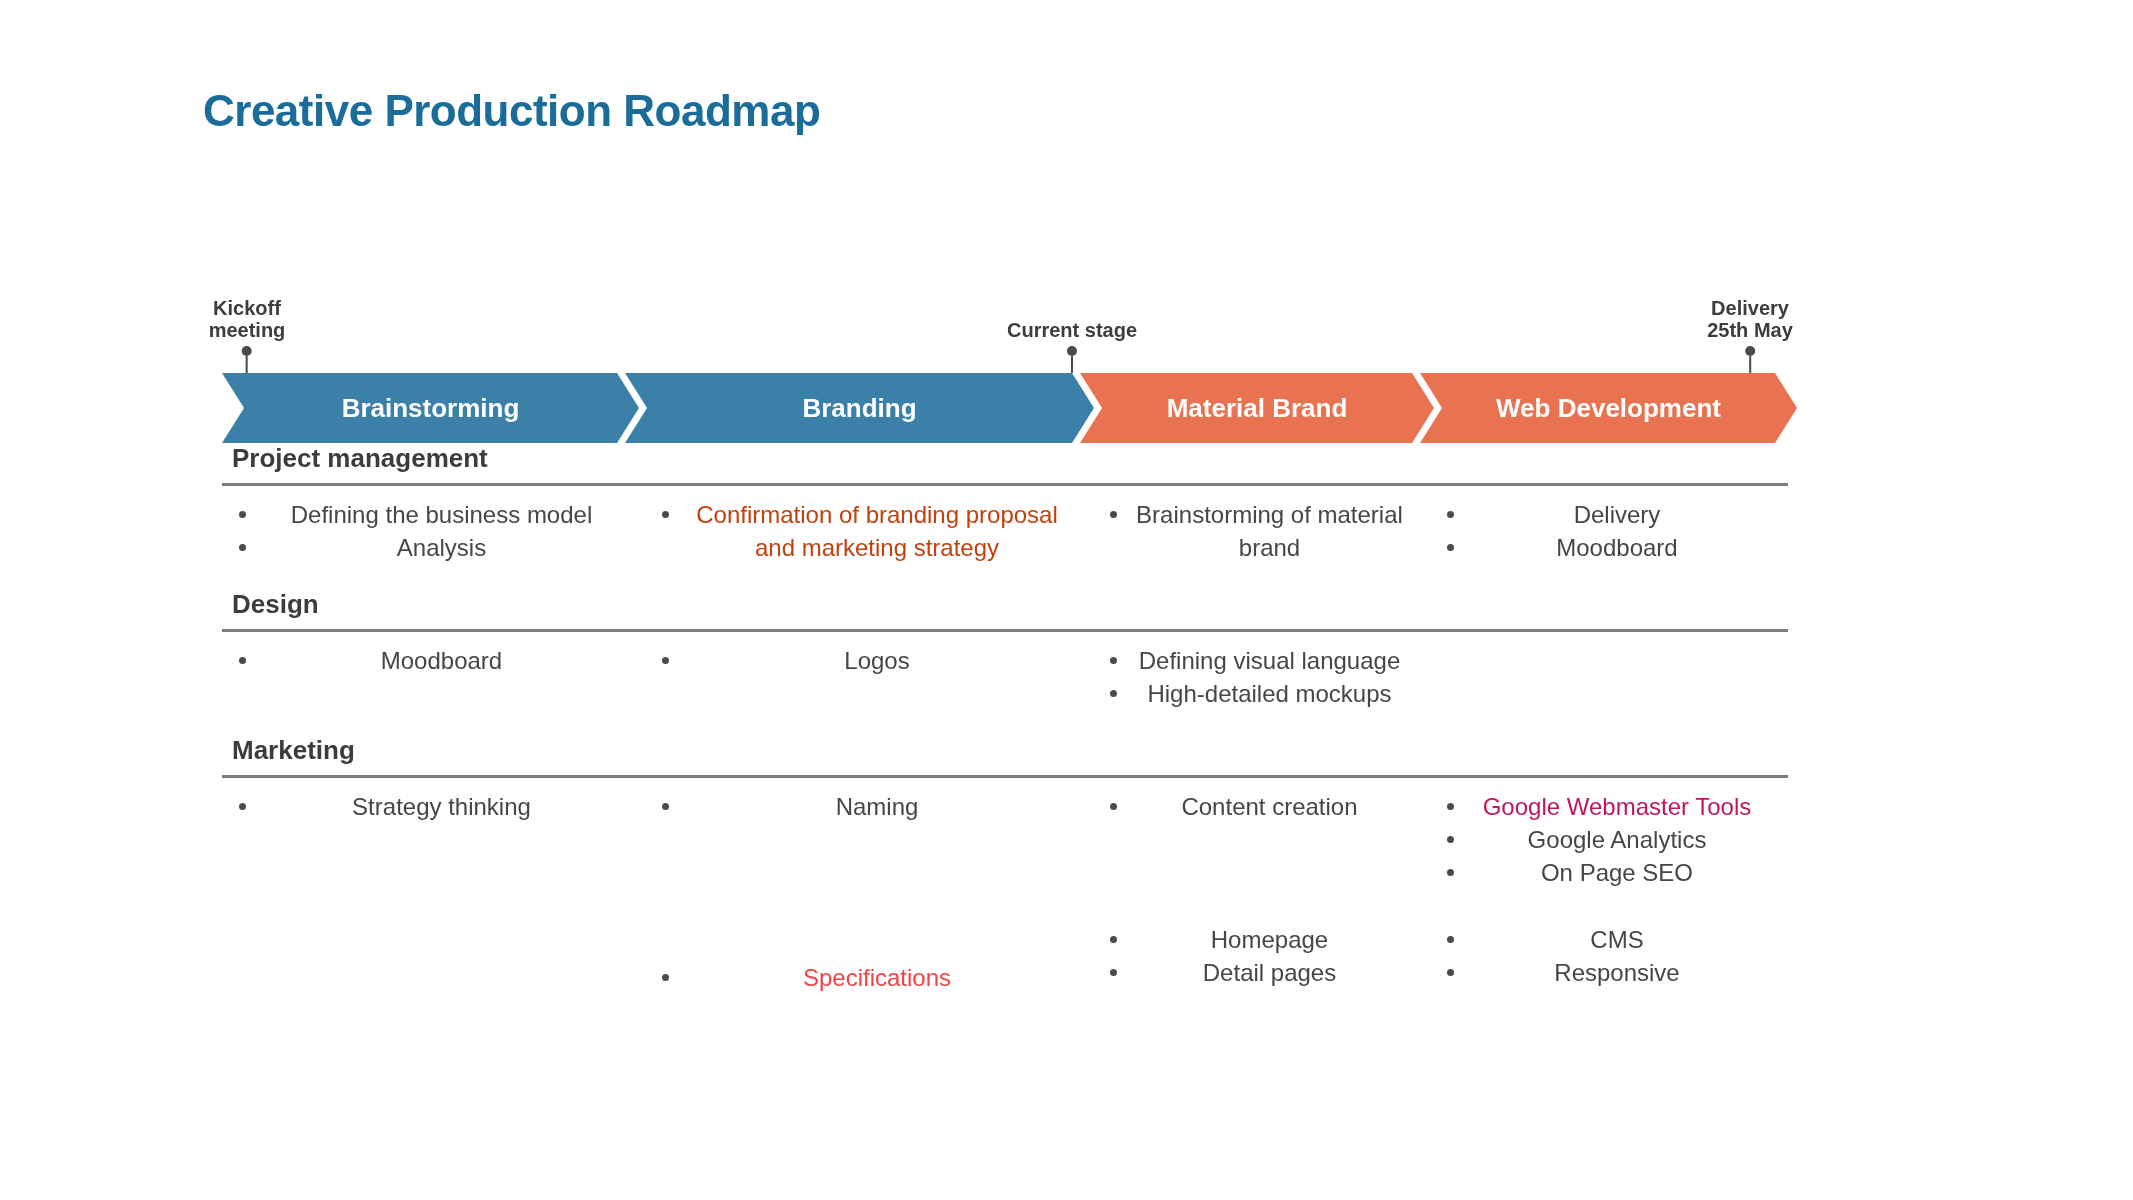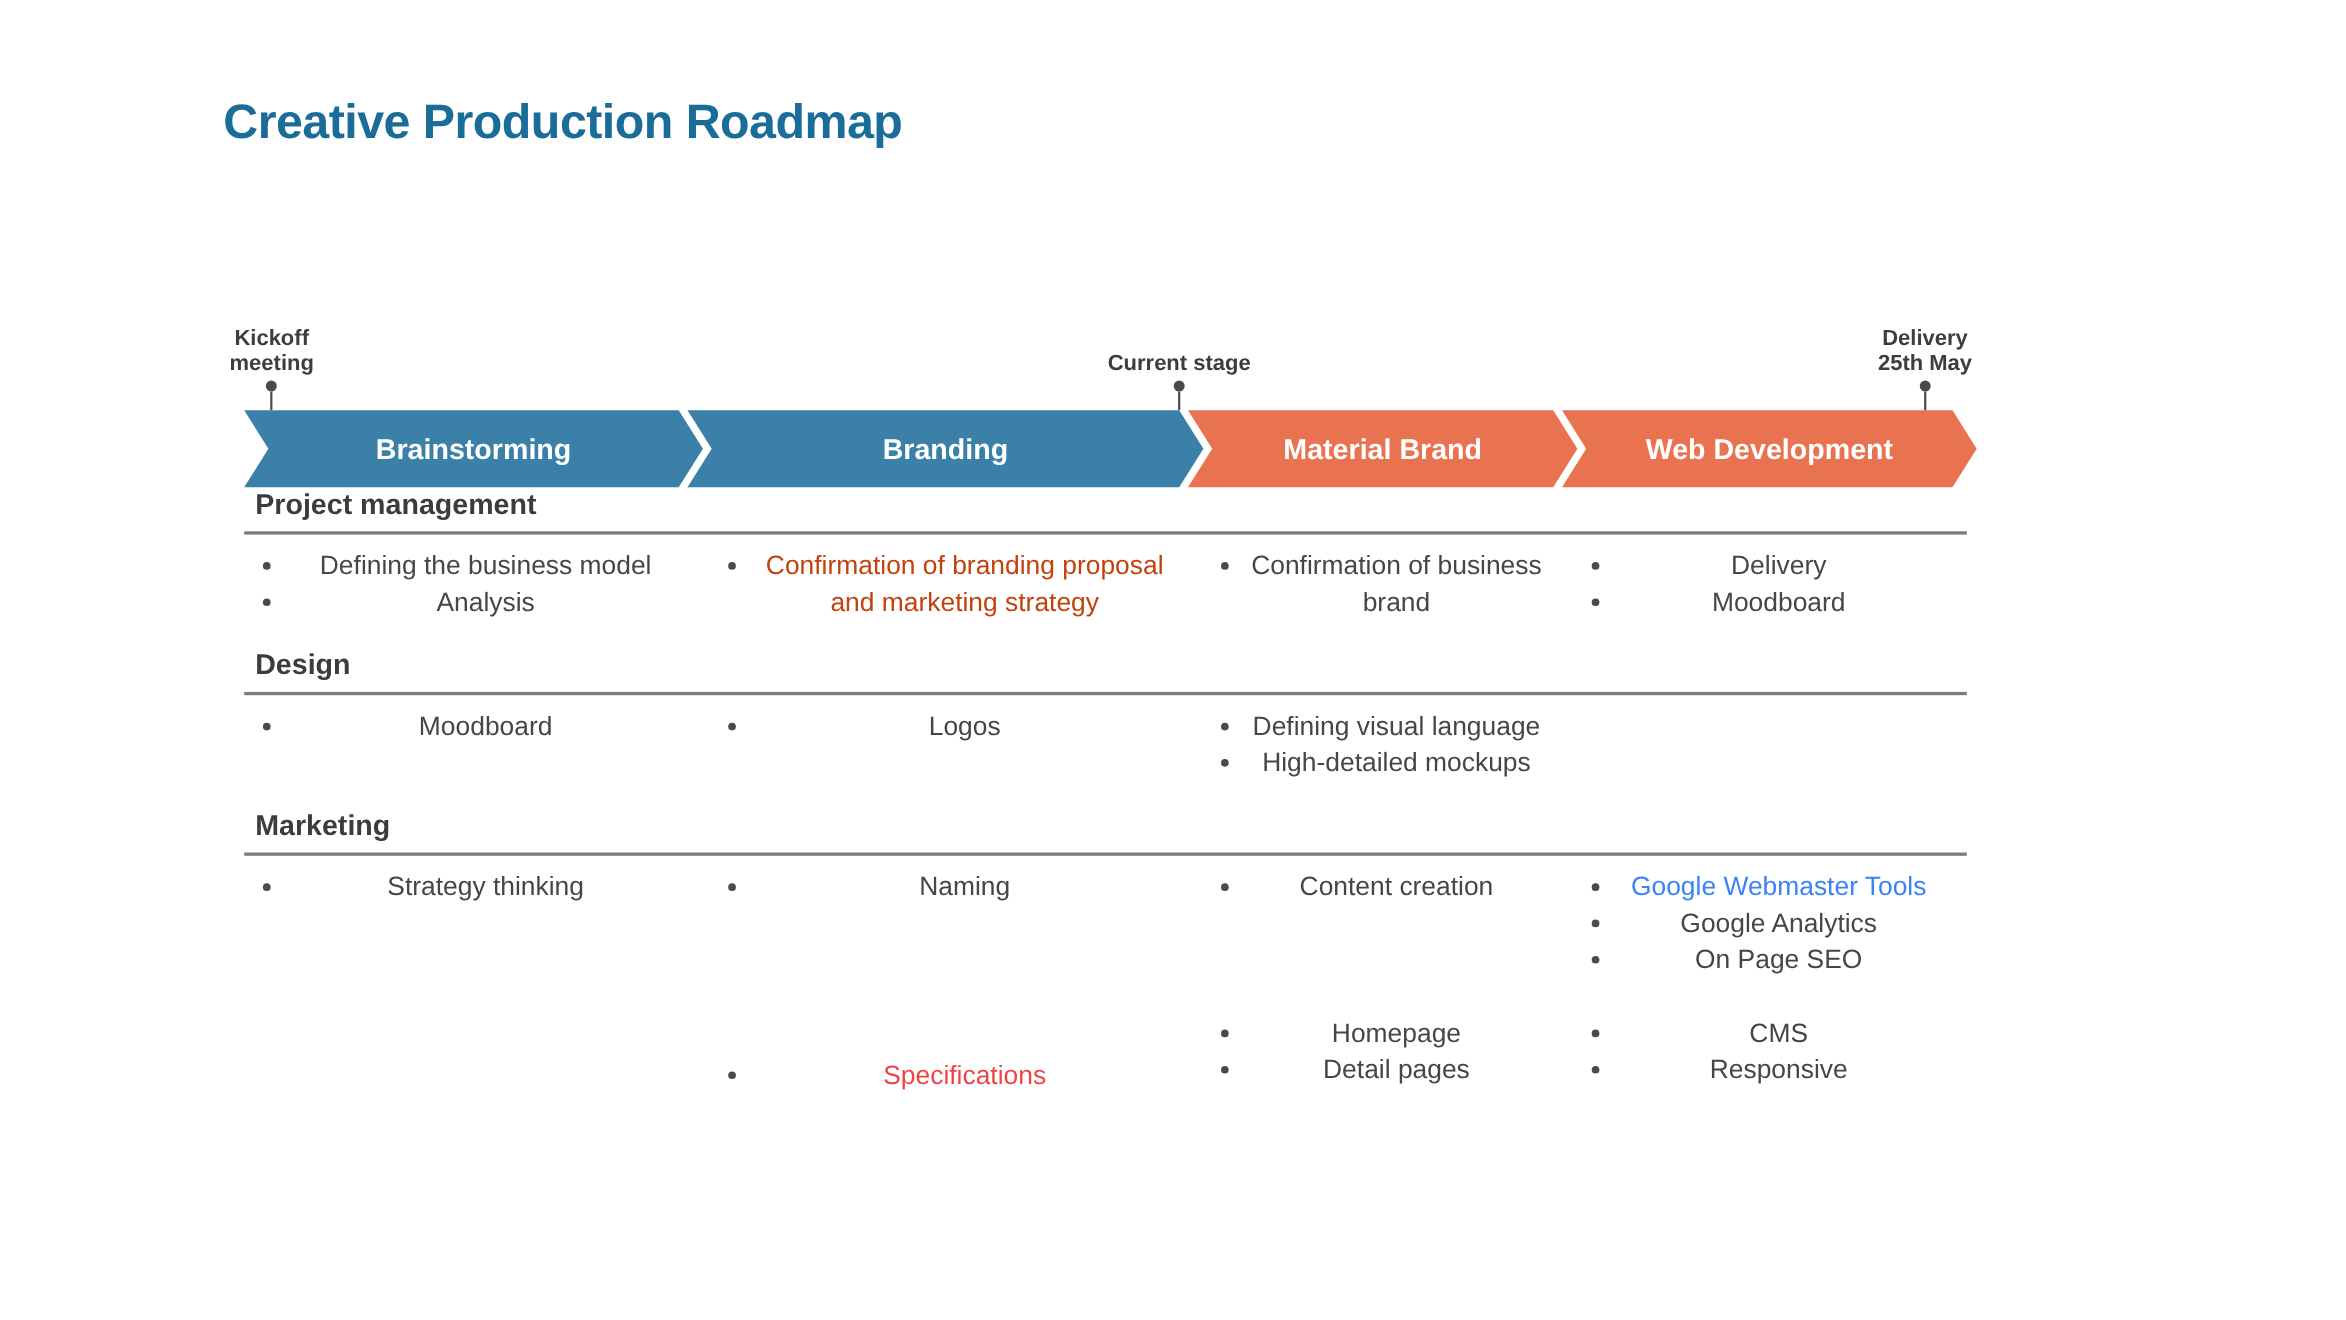--- a/index.html
+++ b/index.html
@@ -121,7 +121,7 @@
             <li class="titem" style="color: #c2410c;">Confirmation of branding proposal and marketing strategy</li>
           </ul>
           <ul class="tcell col2">
-            <li class="titem" style="color: rgb(70, 70, 70);">Confirmation of business brand</li>
+            <li class="titem" style="color: rgb(70, 70, 70);">Brainstorming of material brand</li>
           </ul>
           <ul class="tcell col3">
             <li class="titem" style="color: rgb(70, 70, 70);">Delivery</li>

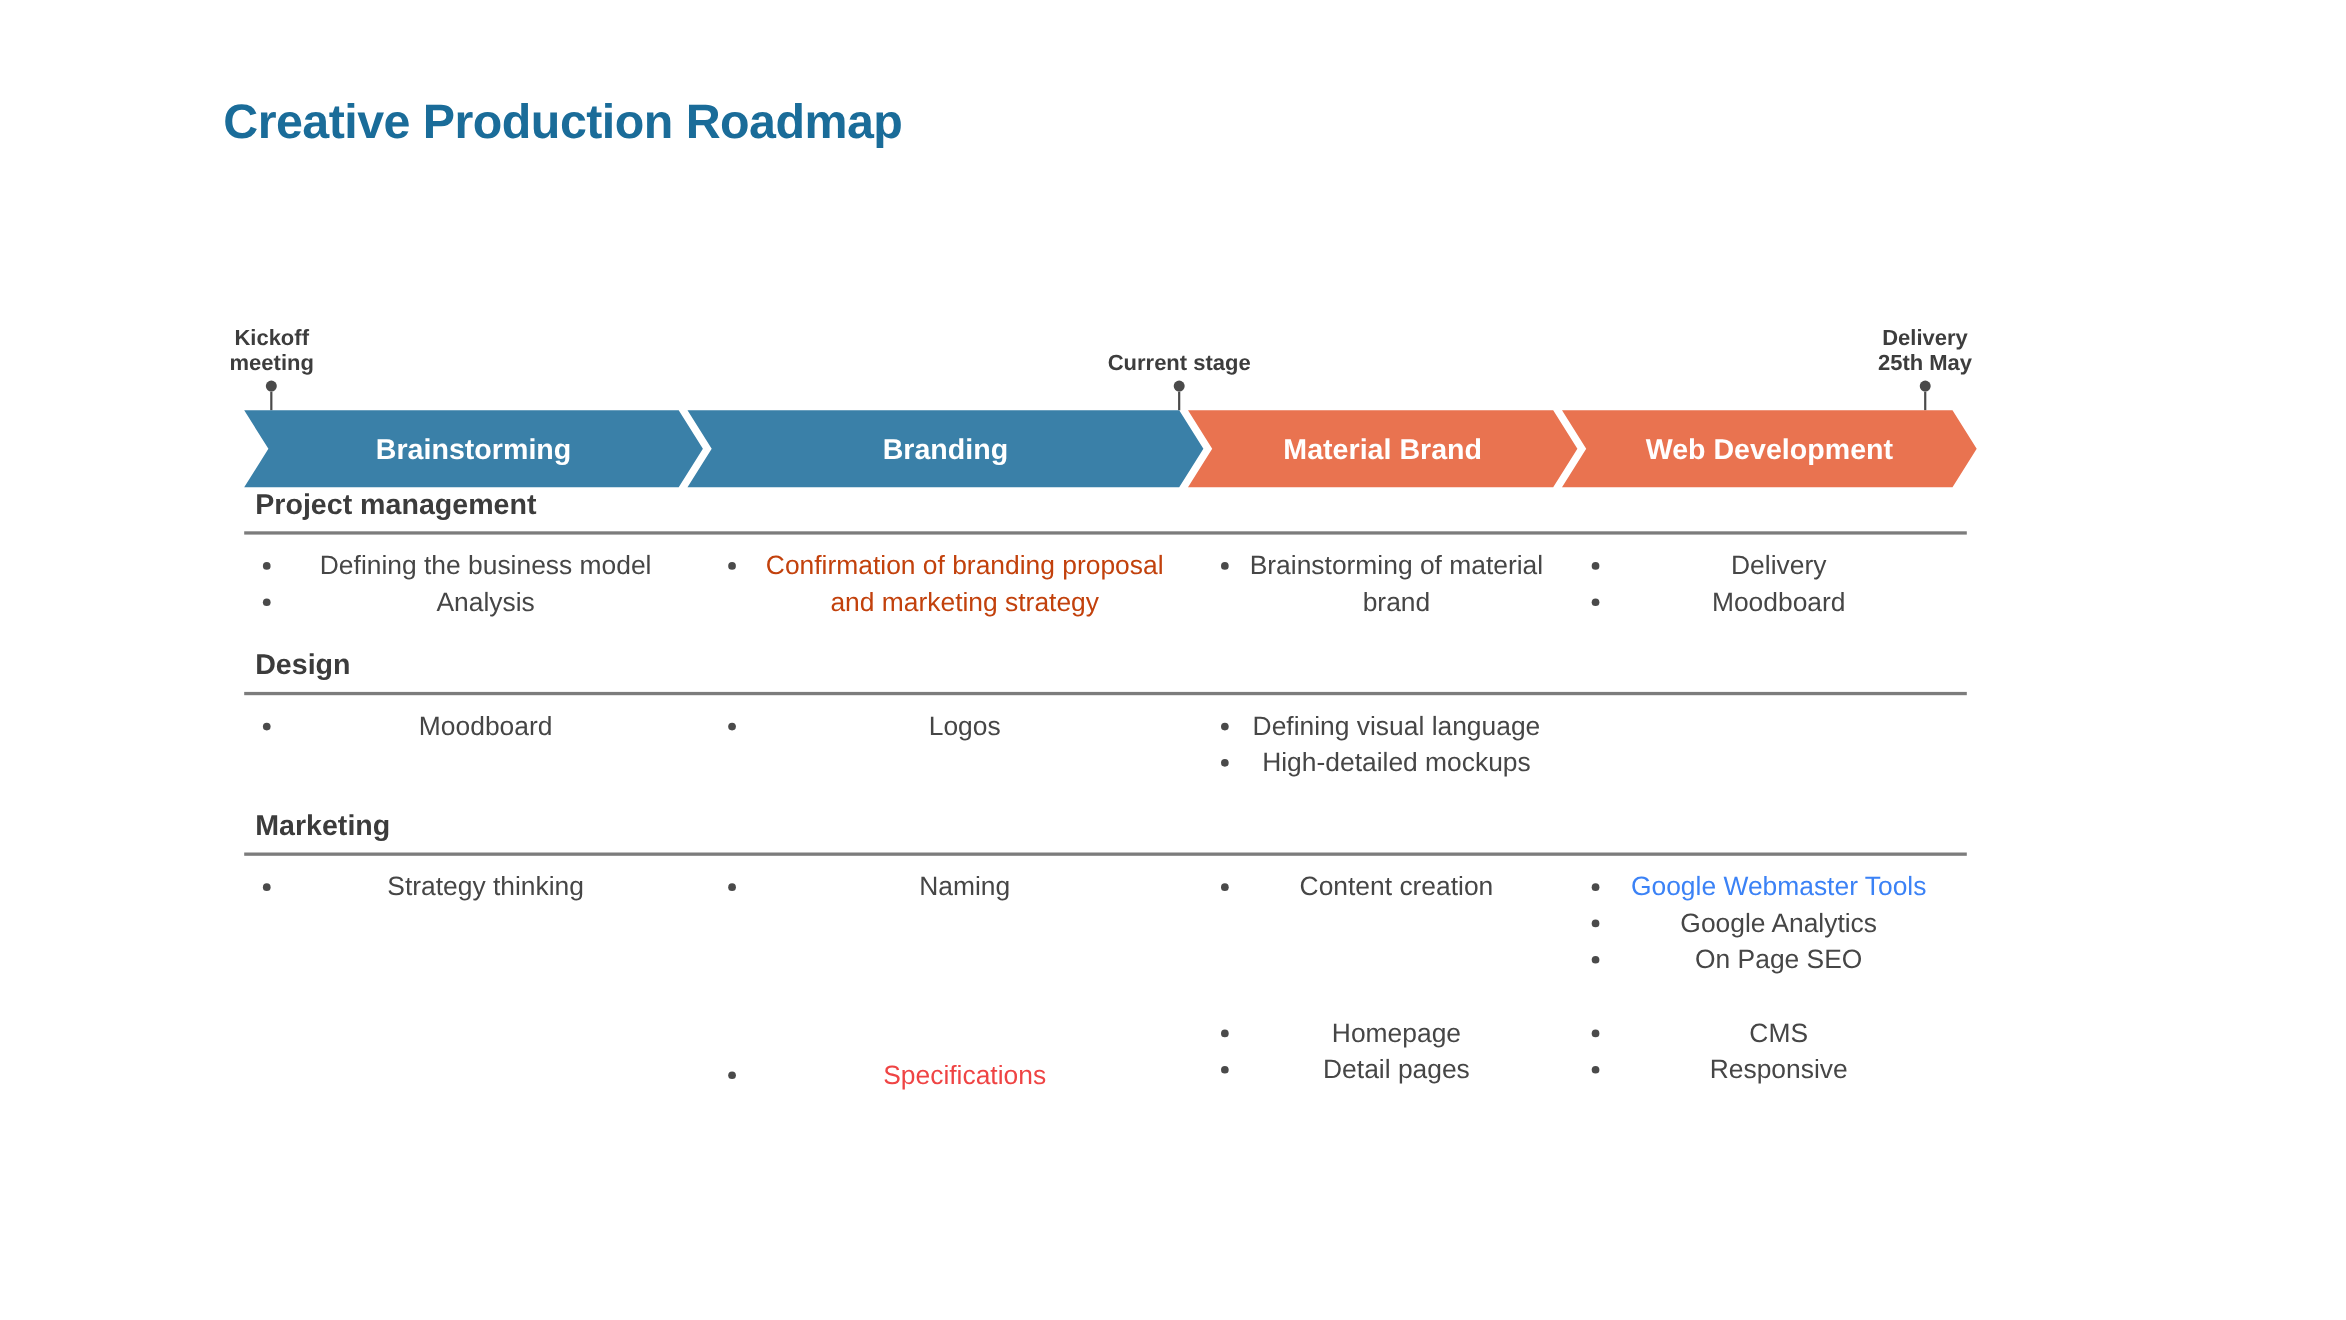--- a/index.html
+++ b/index.html
@@ -158,7 +158,7 @@
             <li class="titem" style="color: rgb(70, 70, 70);">Content creation</li>
           </ul>
           <ul class="tcell col3">
-            <li class="titem" style="color: #3b82f6;">Google Webmaster Tools</li>
+            <li class="titem" style="color: #be185d;">Google Webmaster Tools</li>
             <li class="titem" style="color: rgb(70, 70, 70);">Google Analytics</li>
             <li class="titem" style="color: rgb(70, 70, 70);">On Page SEO</li>
           </ul>

